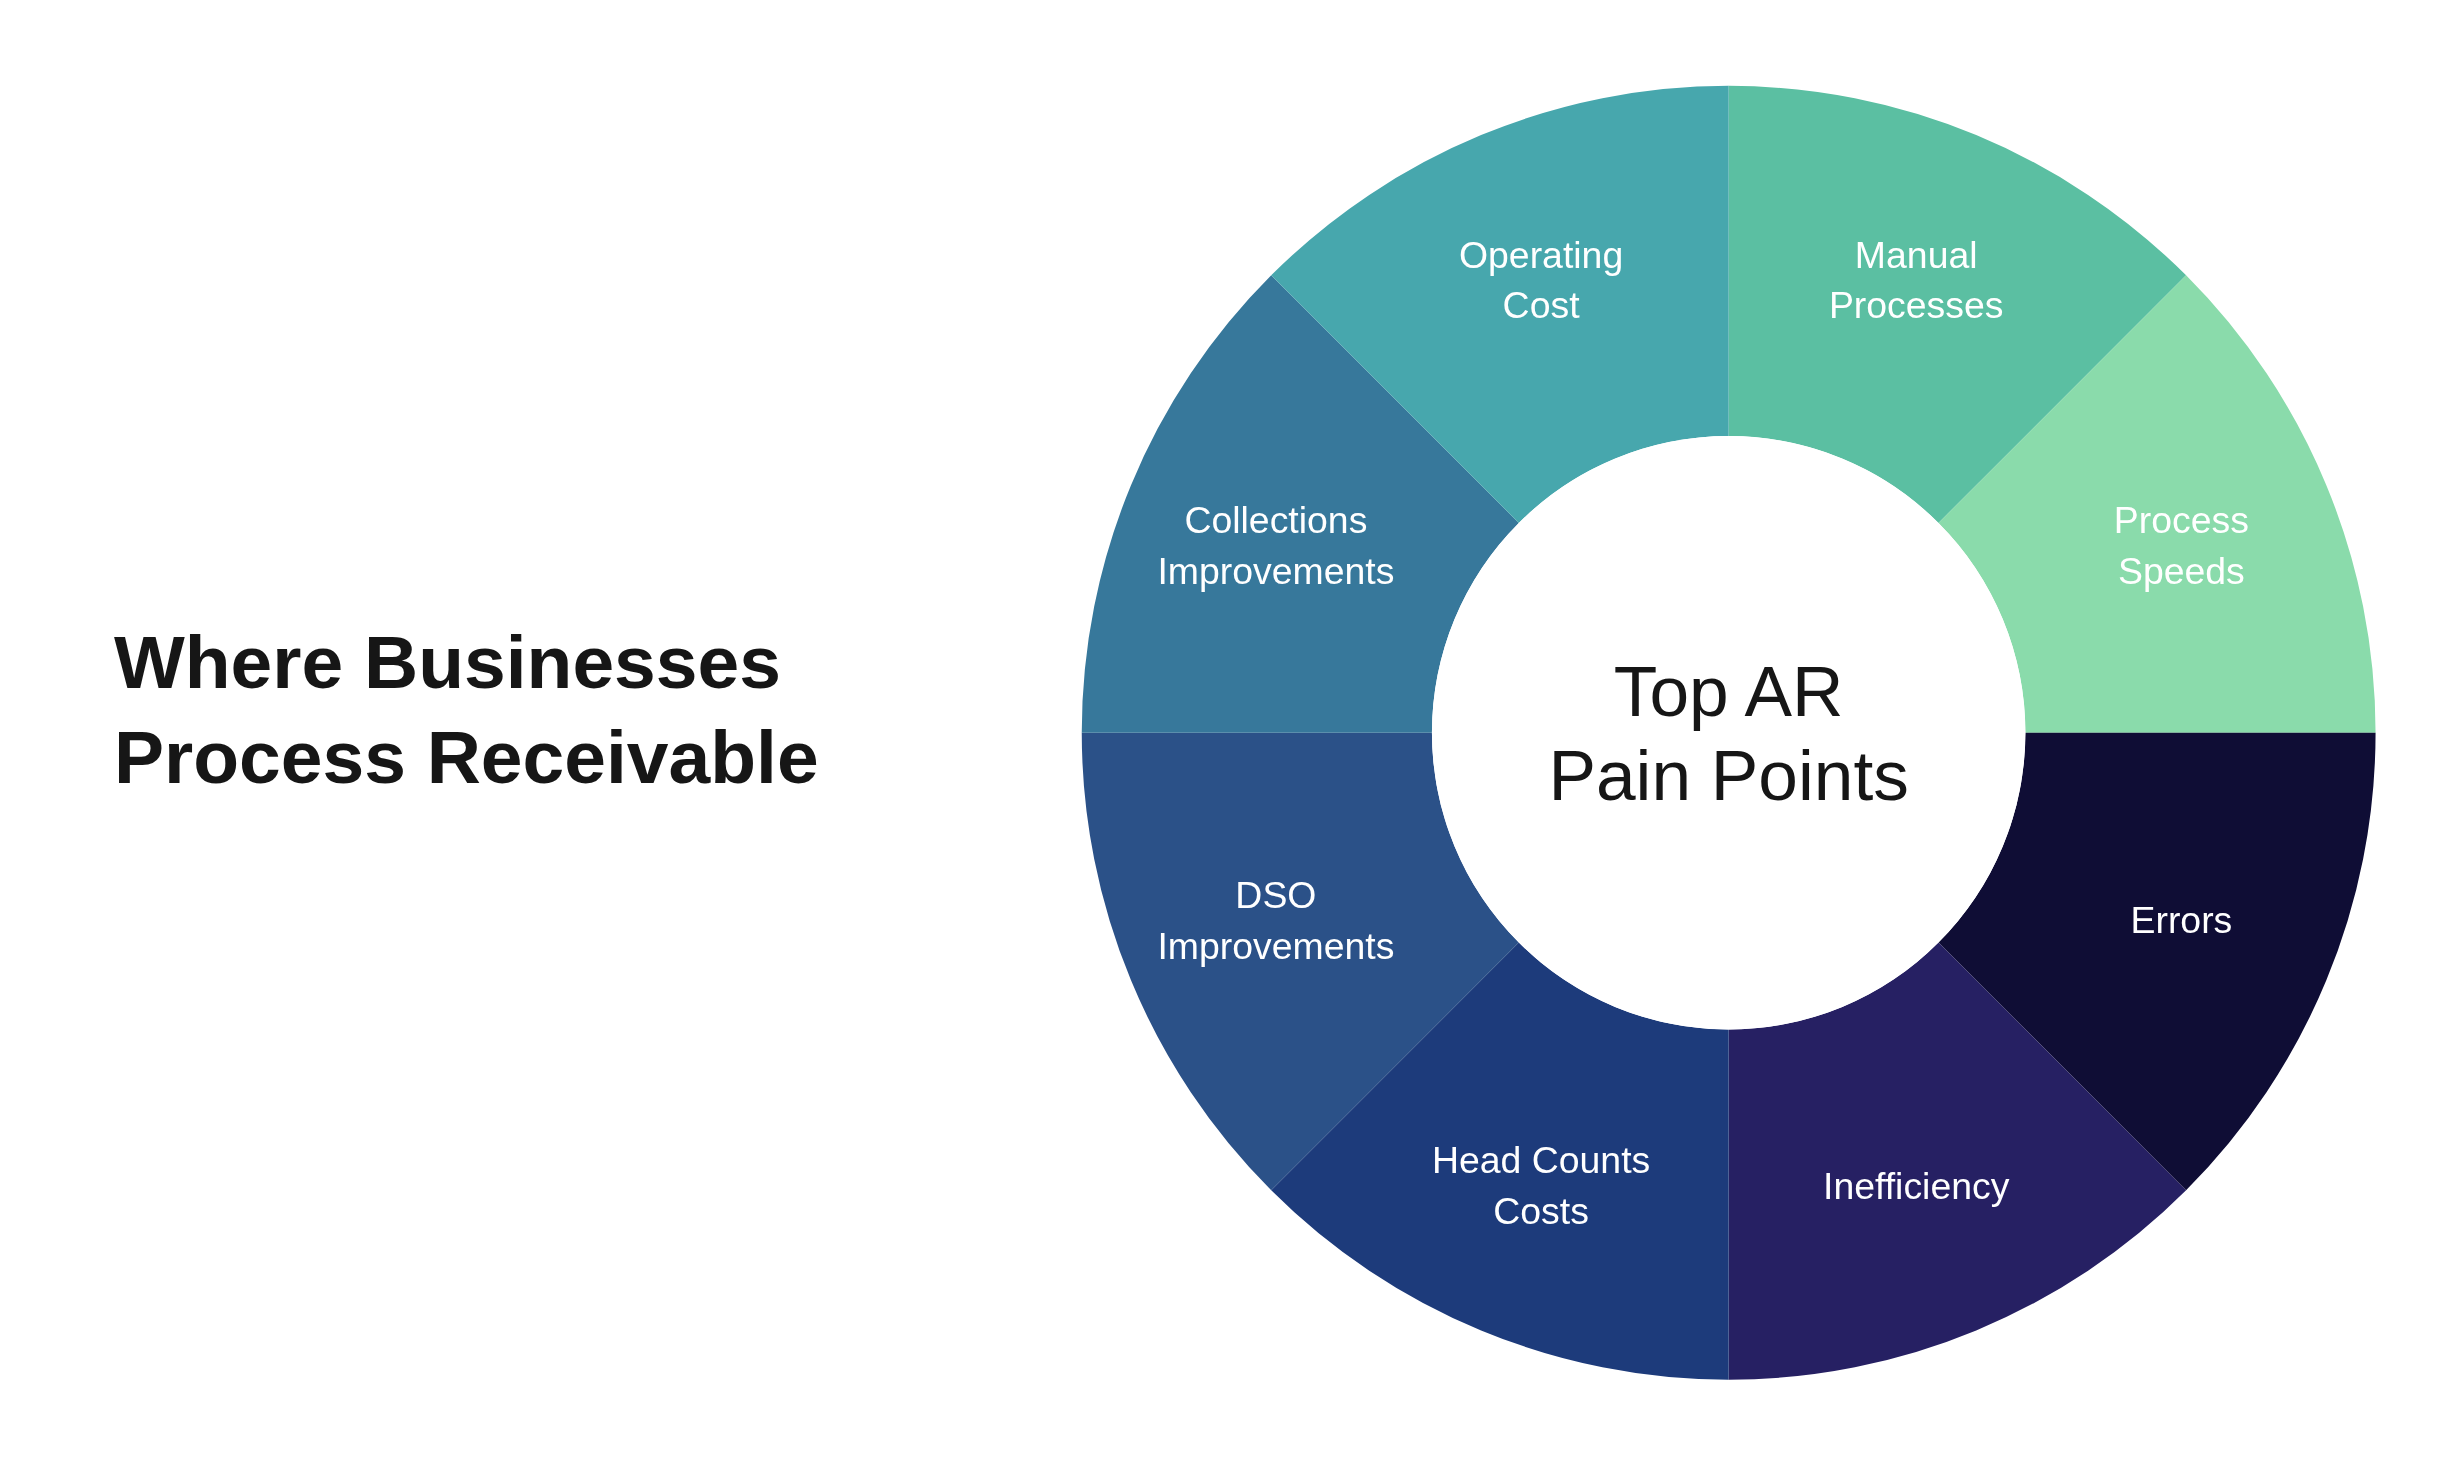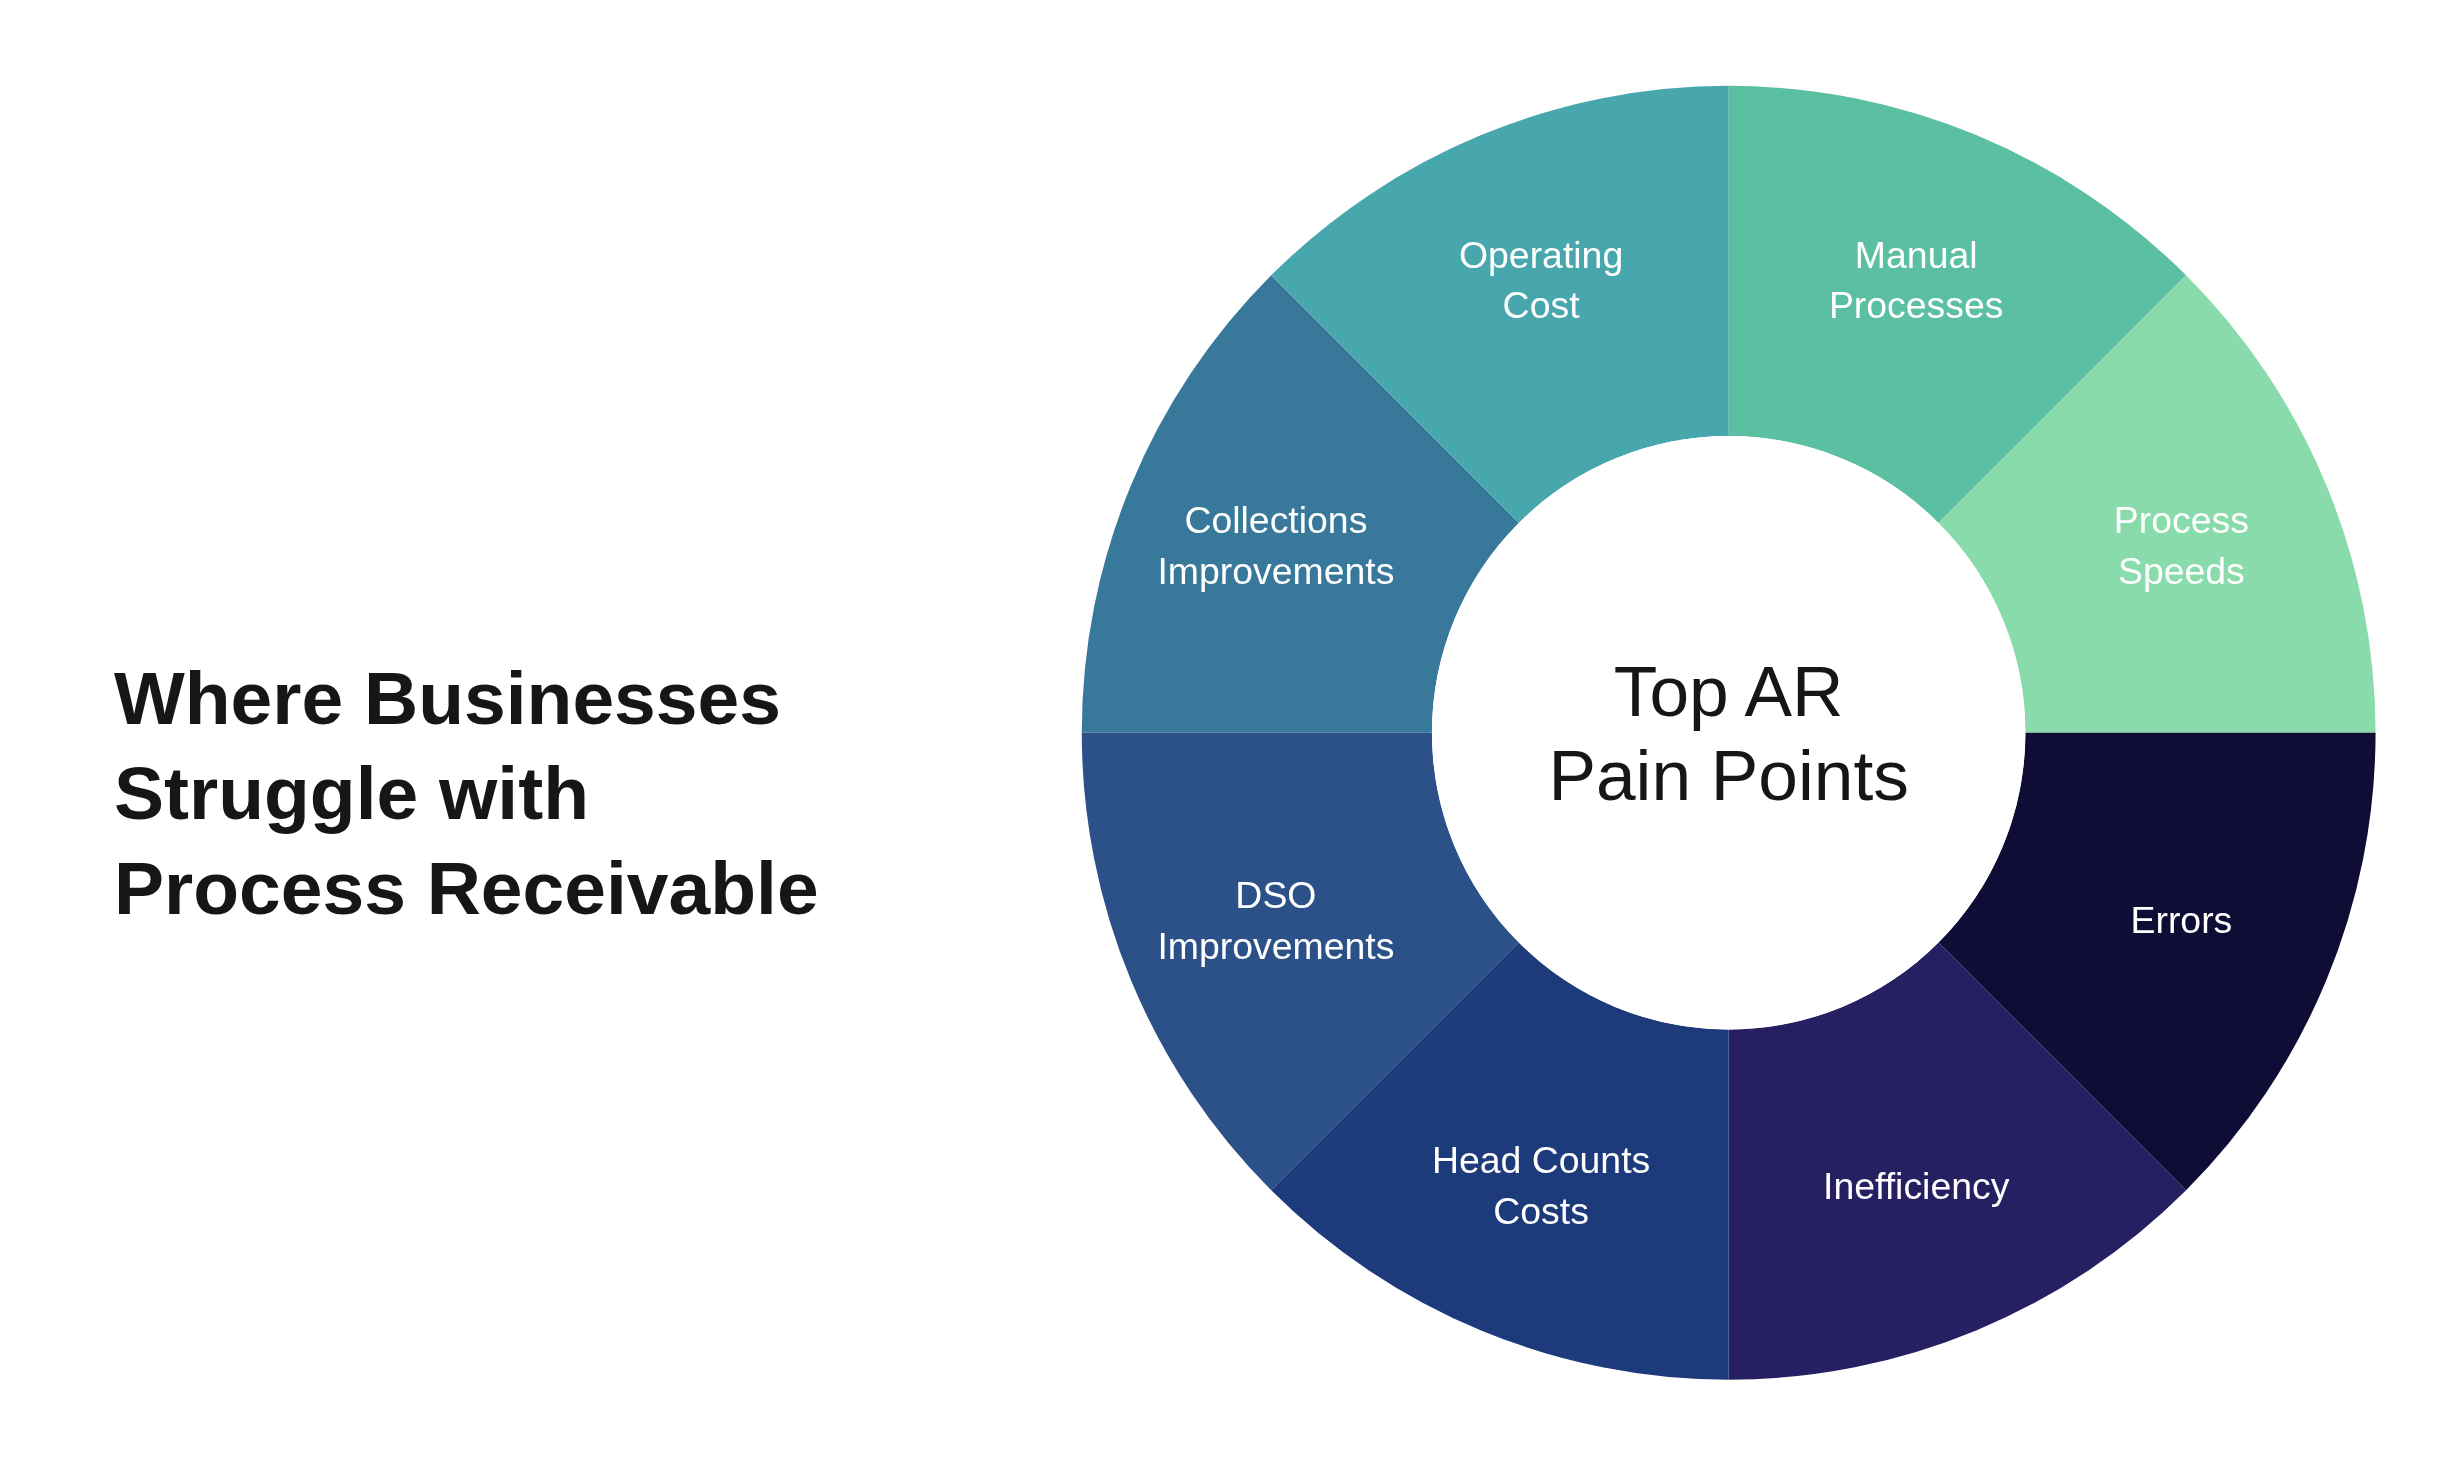--- a/index.html
+++ b/index.html
@@ -21,7 +21,6 @@
     color: #161616;
     letter-spacing: 0px;
     white-space: nowrap;
-    margin-top: 36px;
   }
   .donut-svg {
     position: absolute;

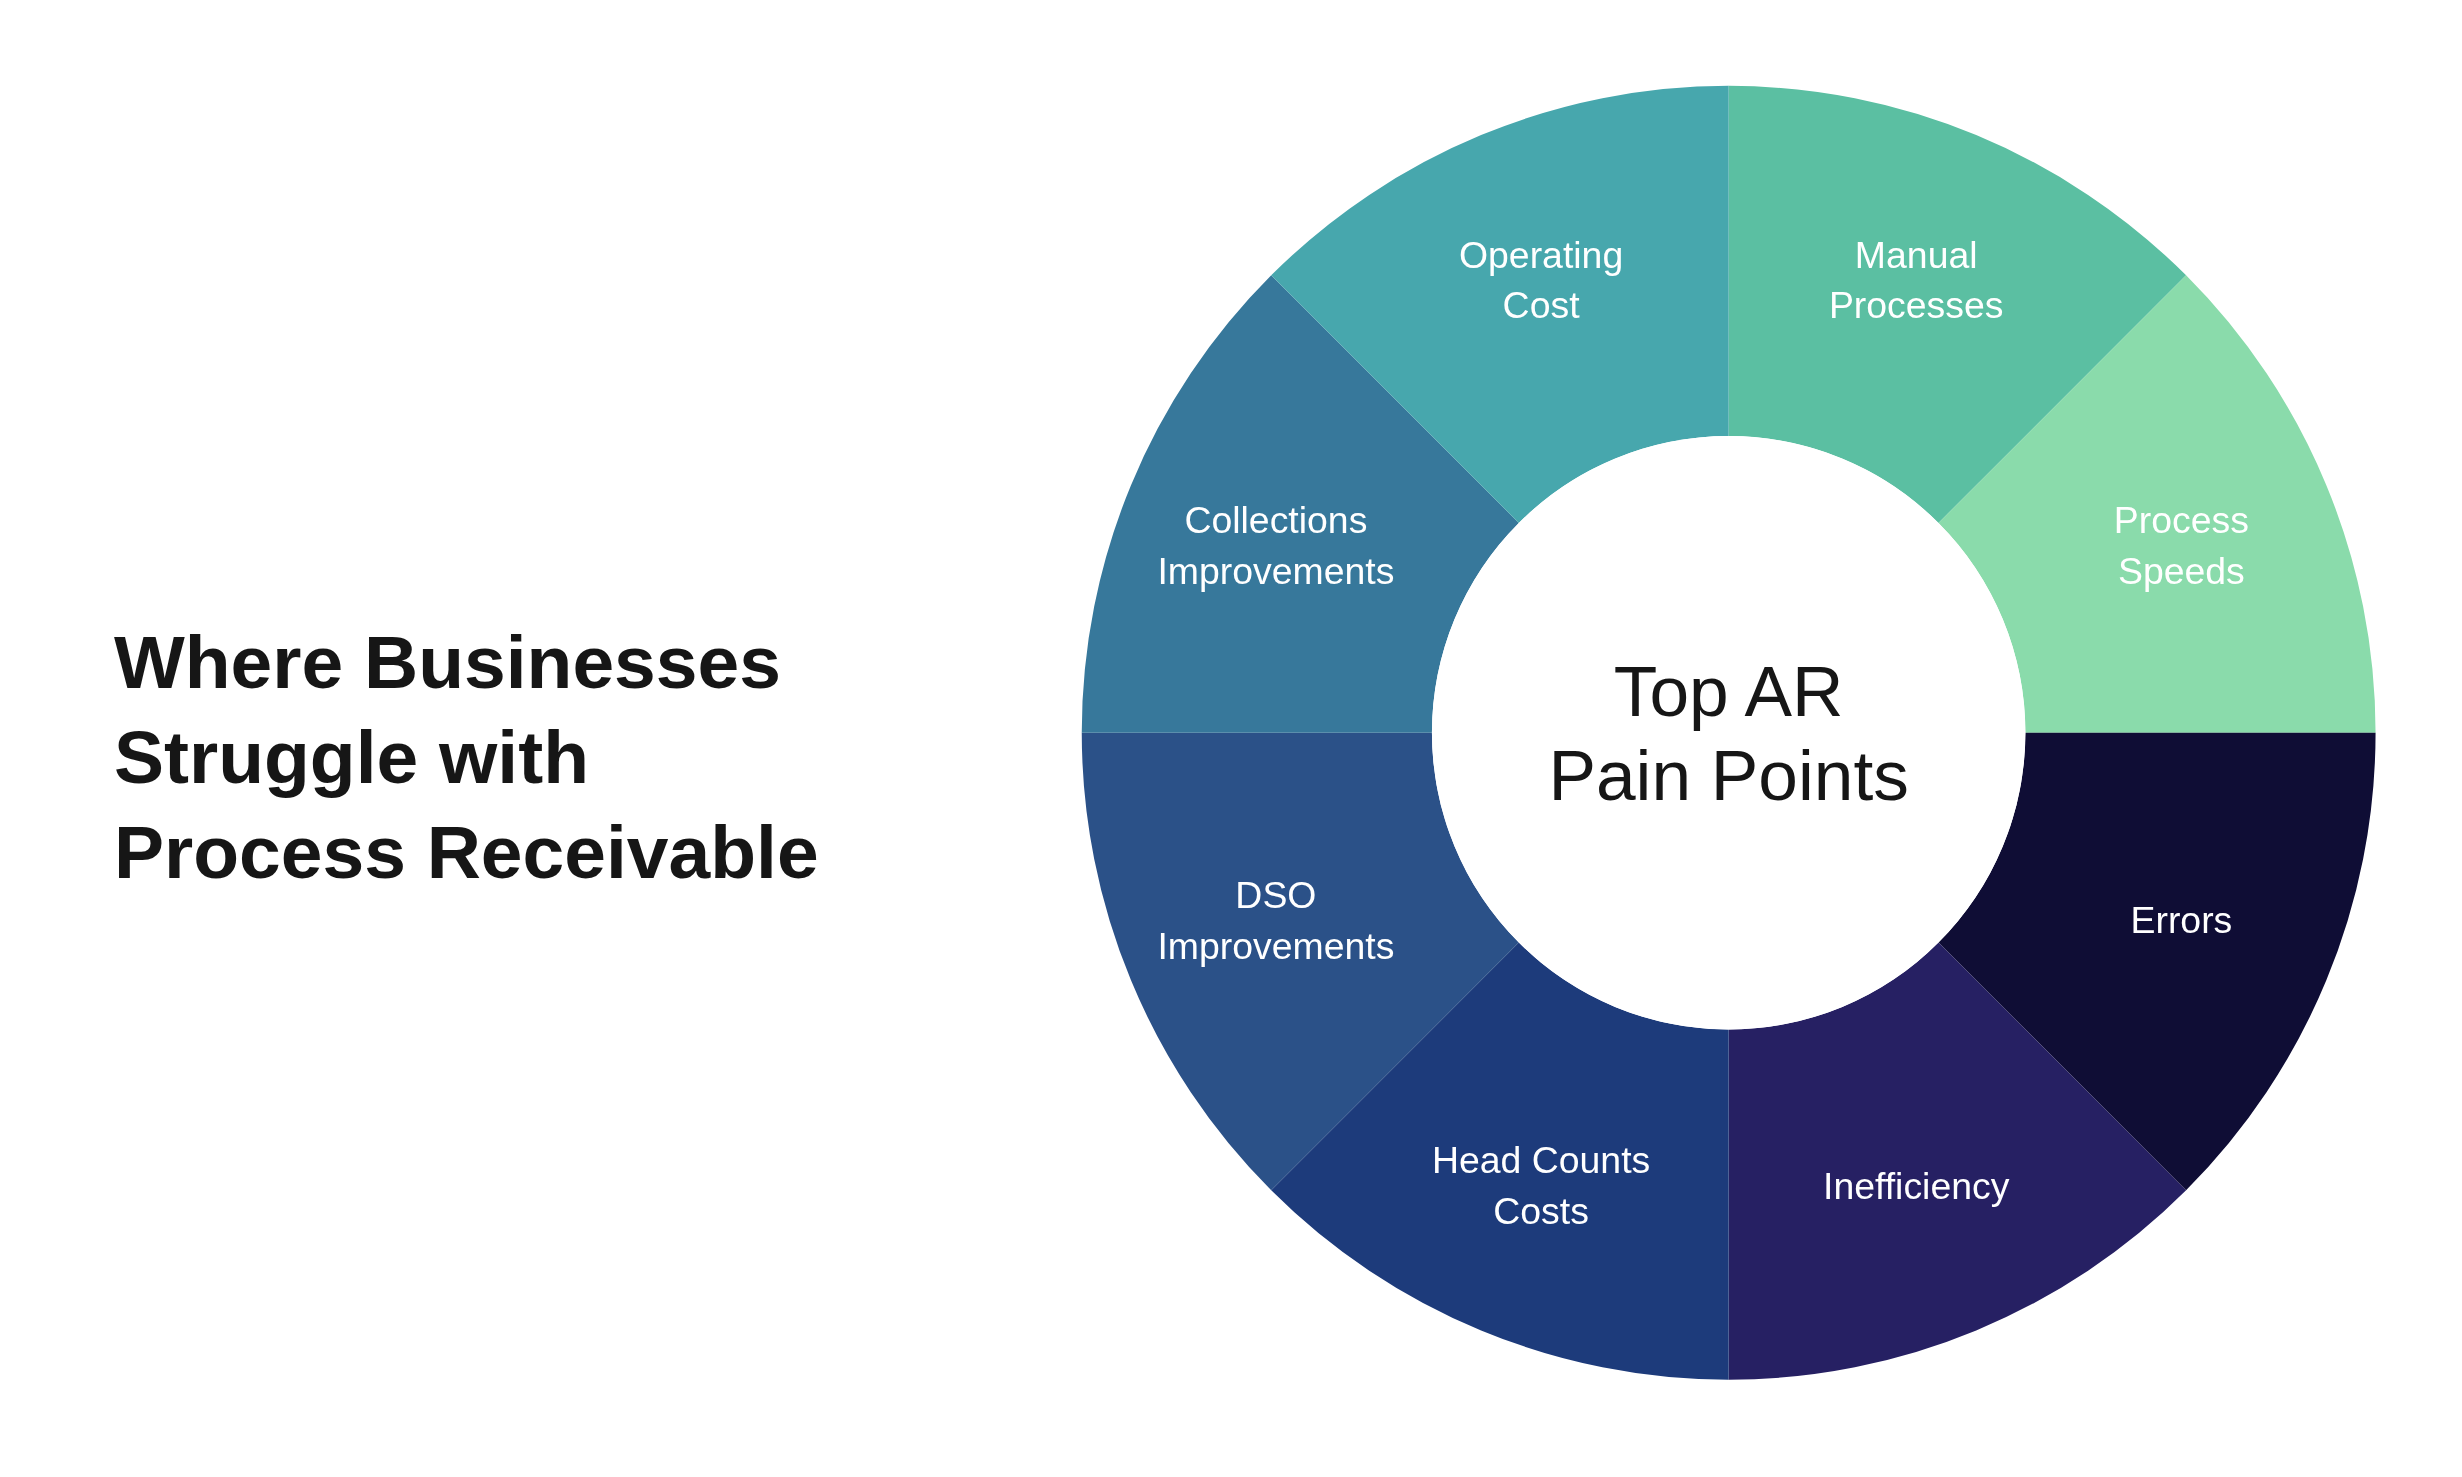--- a/index.html
+++ b/index.html
@@ -46,7 +46,6 @@
 
   <div class="headline">
     <div>Where Businesses</div>
-    <div>Struggle with</div>
     <div>Process Receivable</div>
   </div>
 

